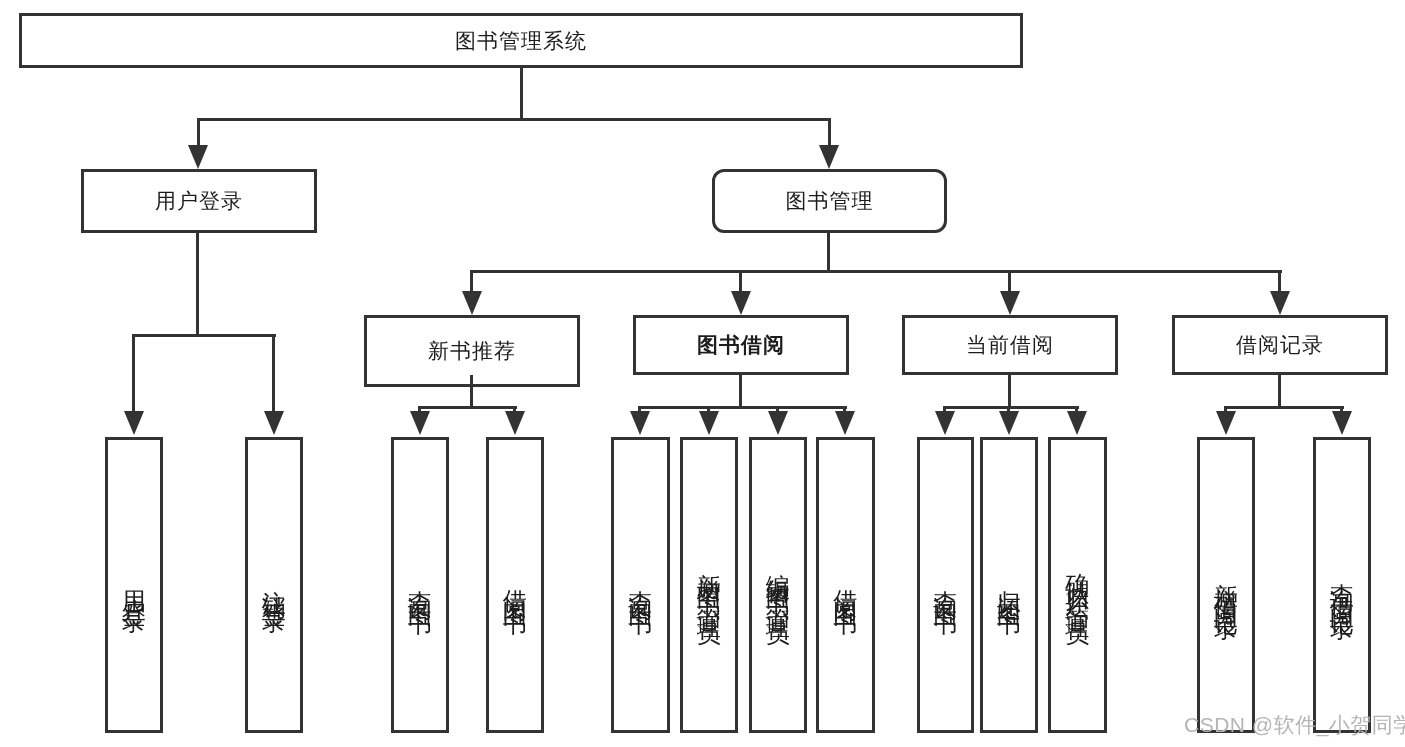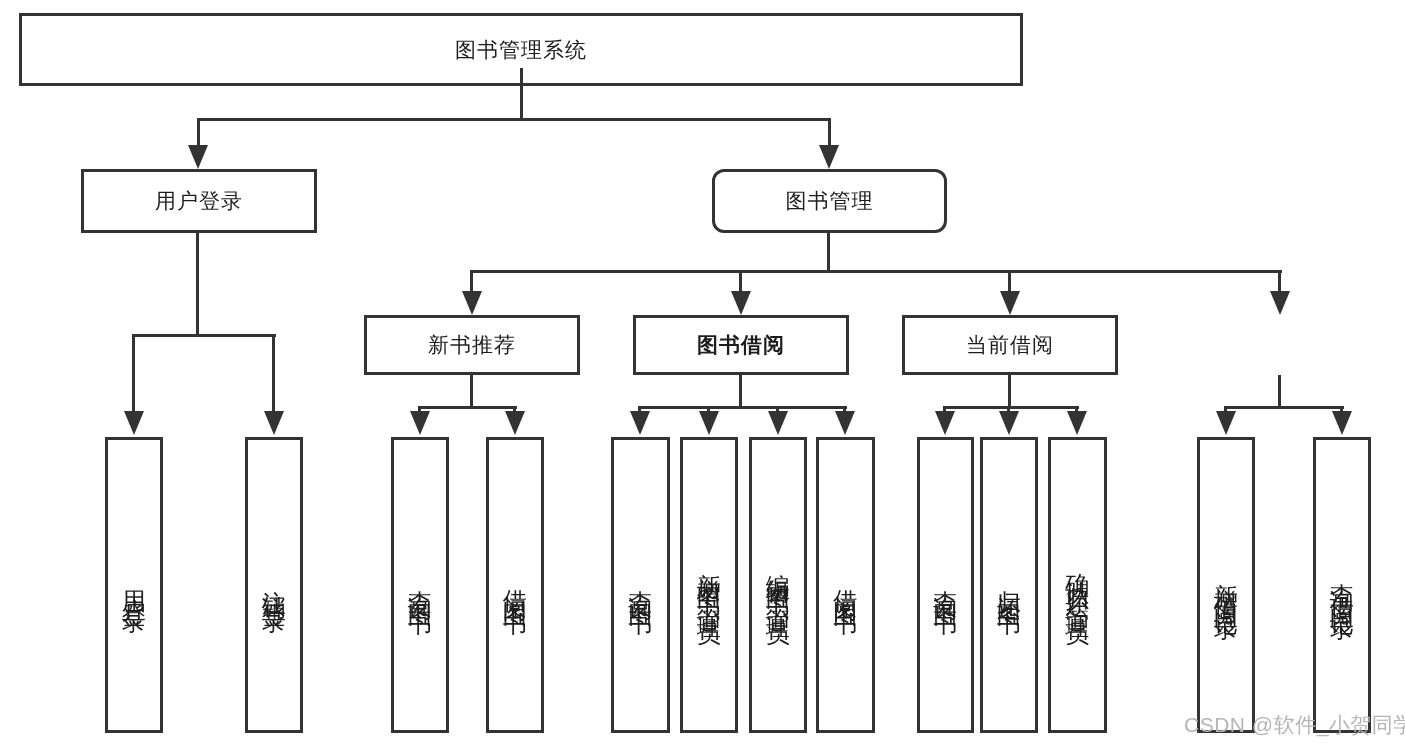--- a/index.html
+++ b/index.html
@@ -34,7 +34,7 @@
 
 <div class="canvas">
 
-  <div class="box hbox" style="left:19px;top:13px;width:1004px;height:73px;">
+  <div class="box hbox" style="left:19px;top:13px;width:1004px;height:55px;">
     <span>图书管理系统</span>
   </div>
 

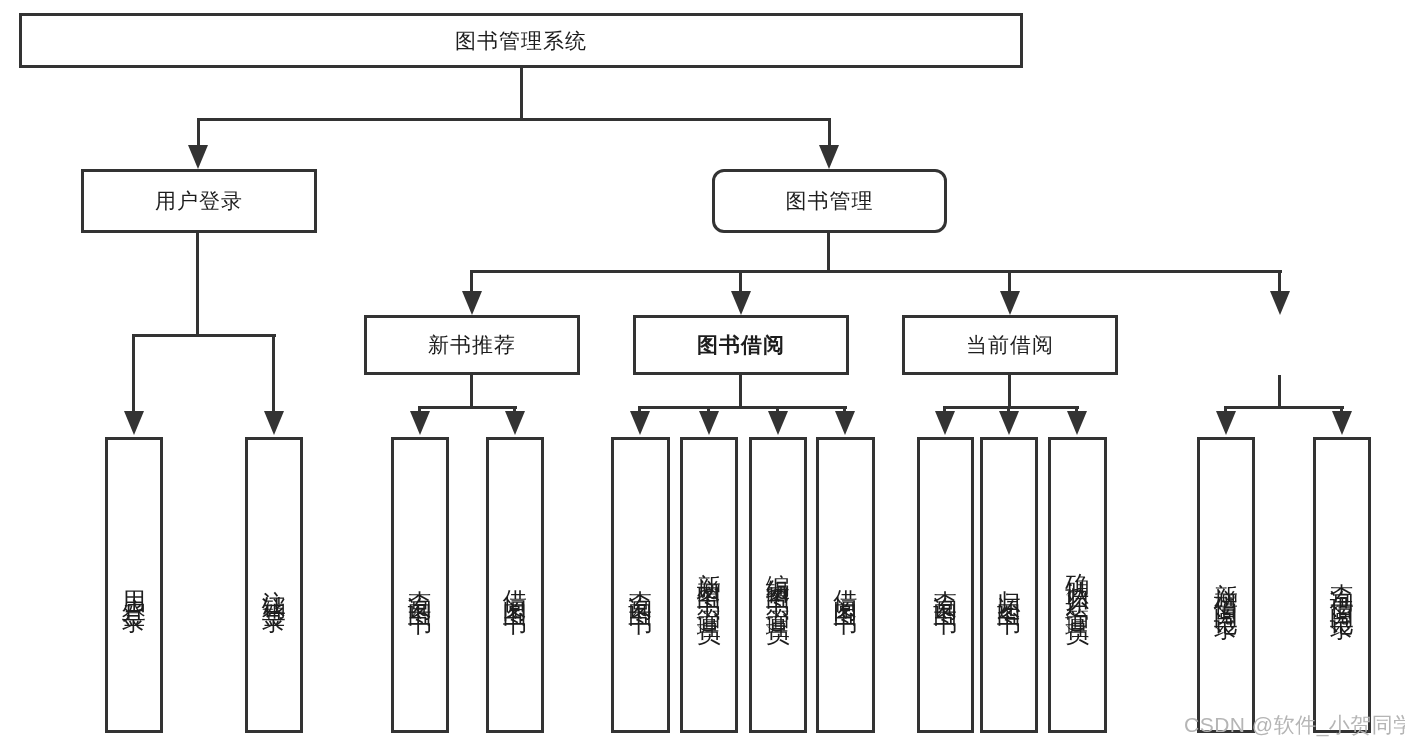--- a/index.html
+++ b/index.html
@@ -45,7 +45,7 @@
     <span>图书管理</span>
   </div>
 
-  <div class="box hbox" style="left:364px;top:315px;width:216px;height:60px;">
+  <div class="box hbox" style="left:364px;top:315px;width:216px;height:72px;">
     <span>新书推荐</span>
   </div>
   <div class="box hbox" style="left:633px;top:315px;width:216px;height:60px;font-weight:bold;">

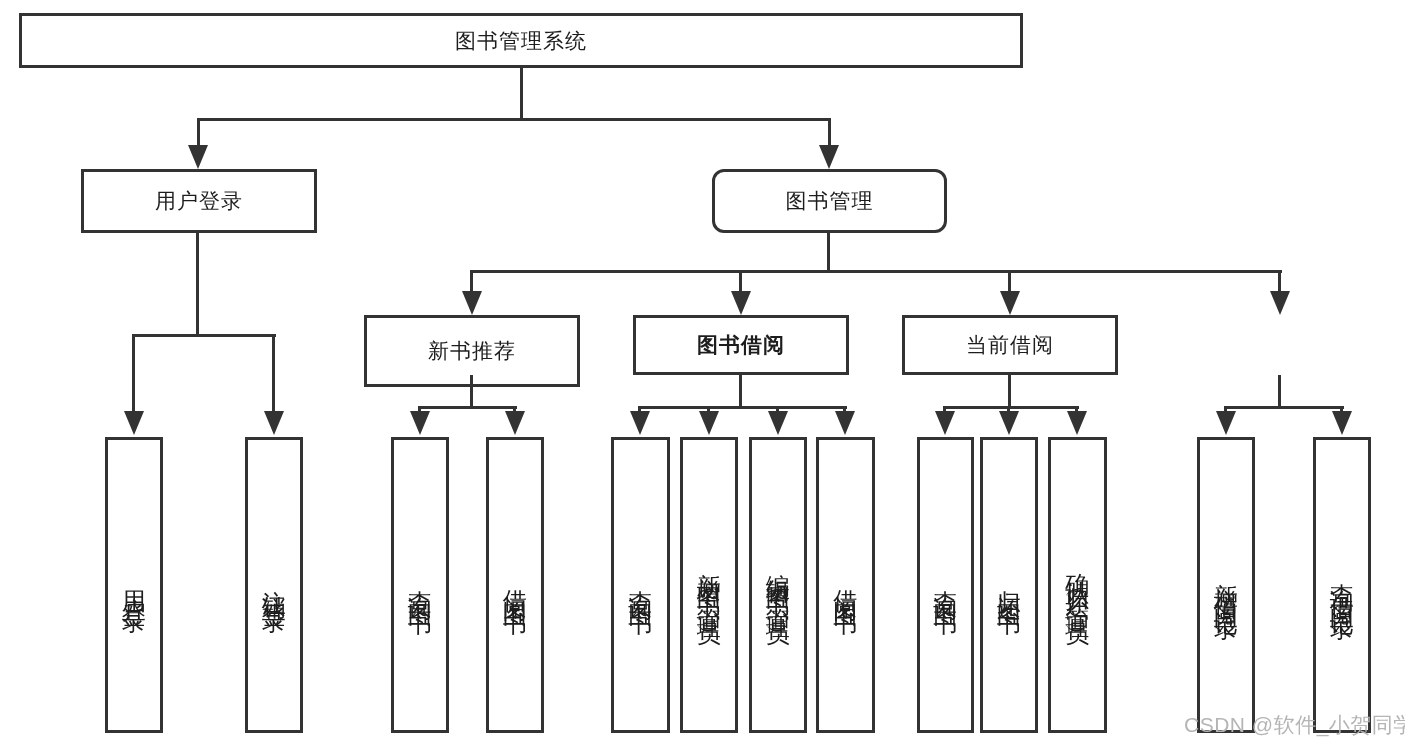--- a/index.html
+++ b/index.html
@@ -53,6 +53,9 @@
   </div>
   <div class="box hbox" style="left:902px;top:315px;width:216px;height:60px;">
     <span>当前借阅</span>
+  </div>
+  <div class="box hbox" style="left:1172px;top:315px;width:216px;height:60px;">
+    <span>借阅记录</span>
   </div>
 
   <div class="box leaf" style="left:105px;top:437px;width:58px;height:296px;">

